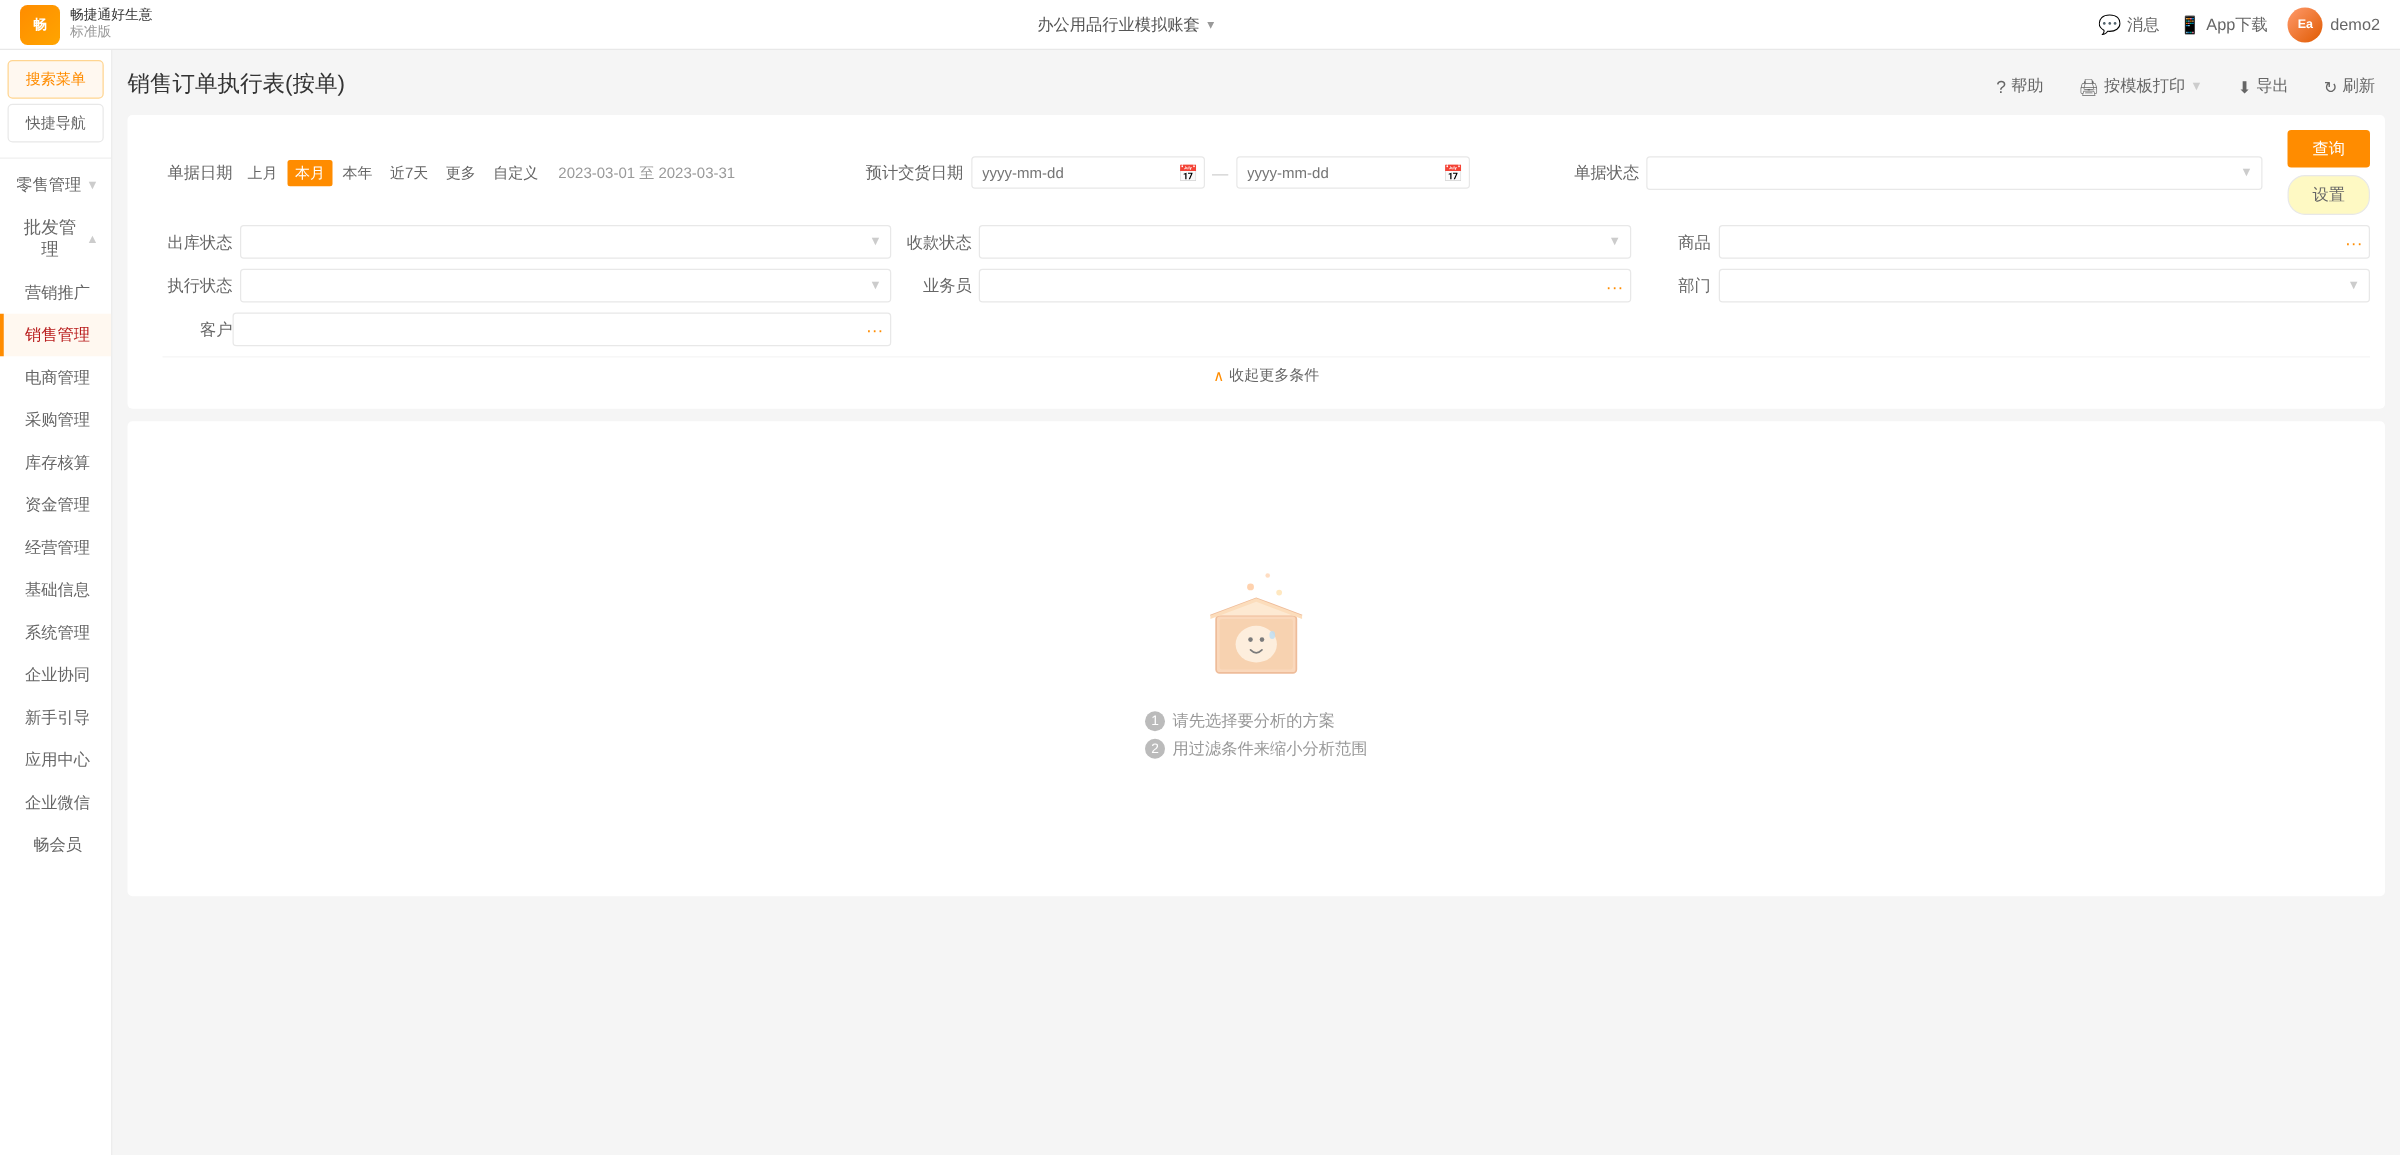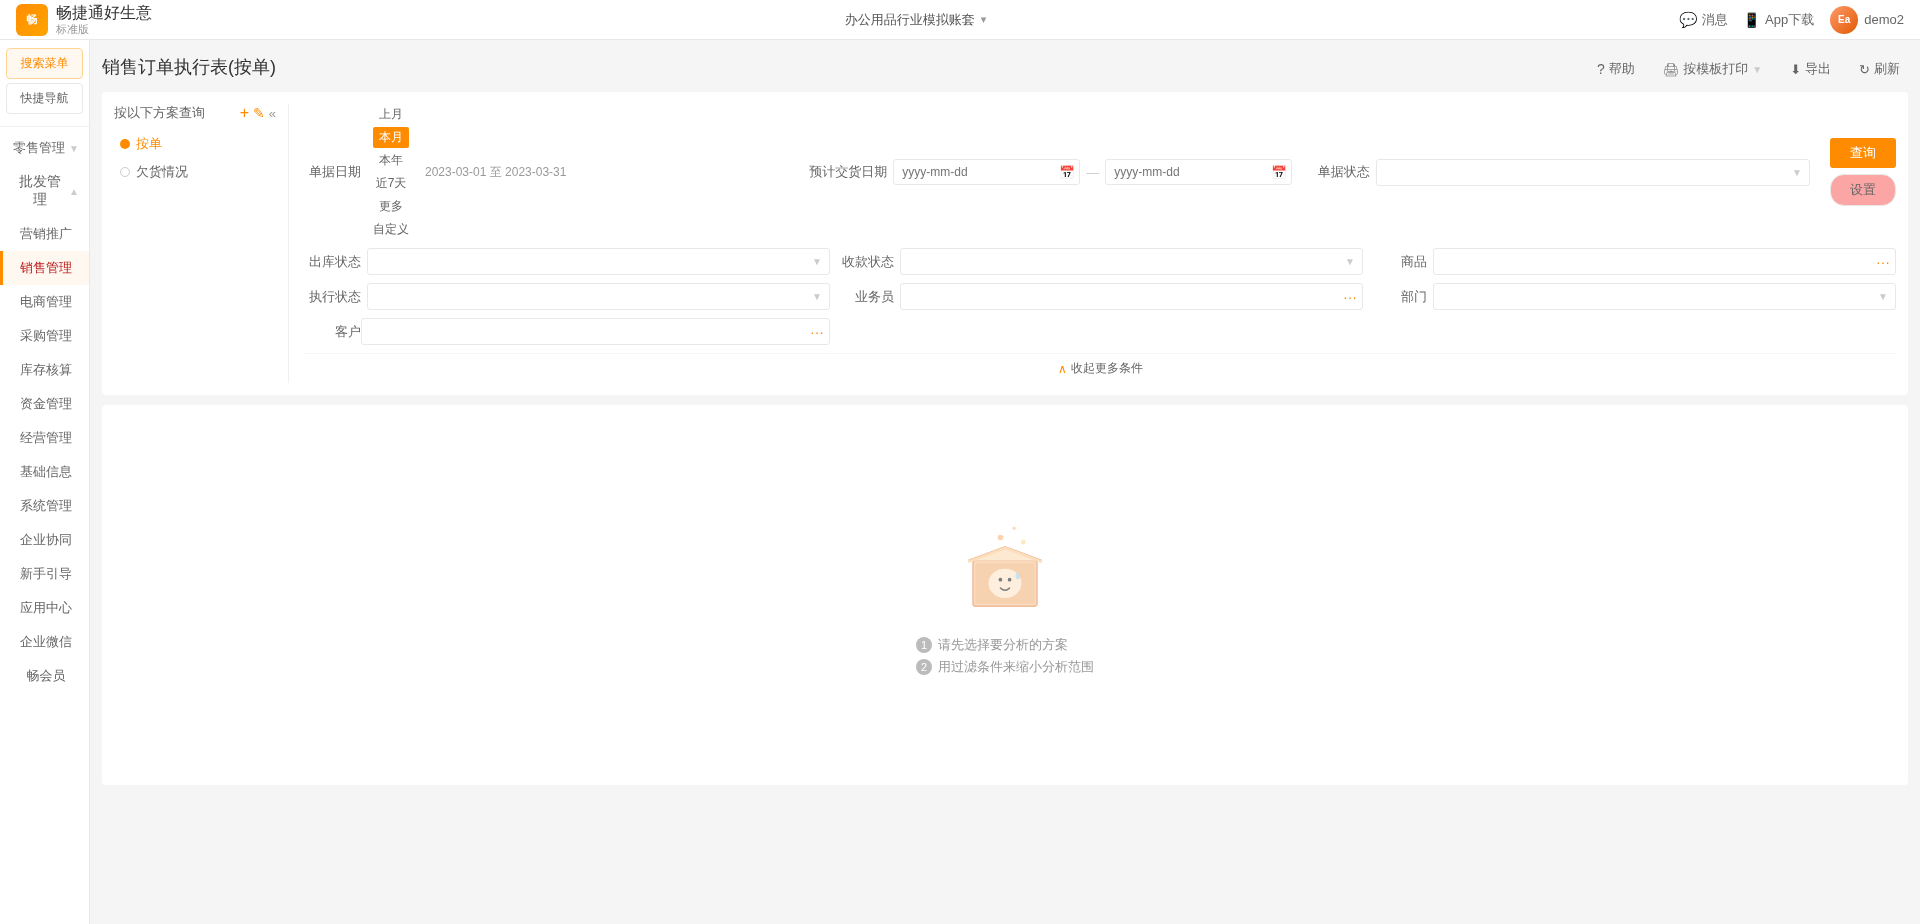--- a/index.html
+++ b/index.html
@@ -100,7 +100,7 @@
       <span style="font-size:11px;font-weight:bold;">畅</span>
     </div>
     <div class="app-name">
-      <div style="font-size:16px;font-weight:500;color:#333;">畅捷通好生意</div>
+      <div style="font-size:11px;font-weight:500;color:#333;">畅捷通好生意</div>
       <div style="font-size:11px;color:#999;">标准版</div>
     </div>
   </div>

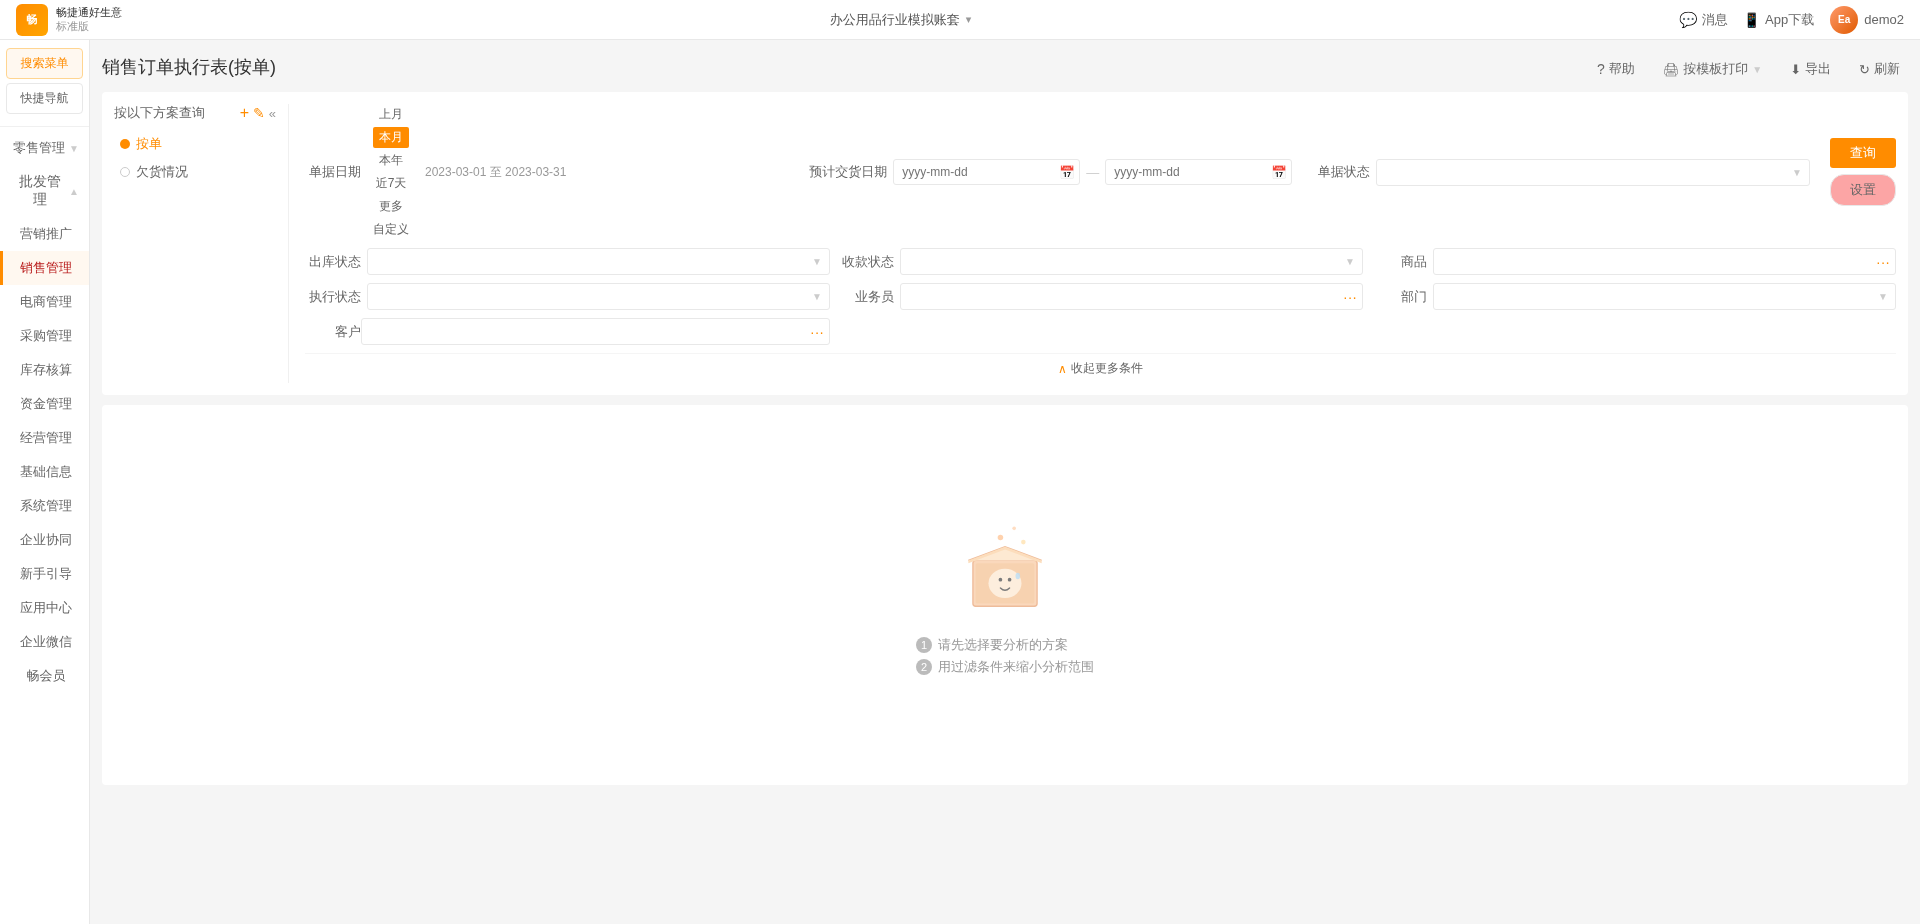--- a/index.html
+++ b/index.html
@@ -218,26 +218,6 @@
       <div class="filter-wrap">
         <div class="filter-inner">
 
-          <div class="filter-schemes">
-            <div class="scheme-title">
-              <span>按以下方案查询</span>
-              <div class="scheme-icons">
-                <span class="si" style="font-size:16px;color:#ff8c00;">+</span>
-                <span class="si" style="font-size:14px;color:#ff8c00;">✎</span>
-                <span class="si-collapse" style="font-size:13px;color:#999;">«</span>
-              </div>
-            </div>
-            <div class="scheme-list">
-              <div class="sl-item active">
-                <span class="sl-dot-orange"></span>
-                <span>按单</span>
-              </div>
-              <div class="sl-item">
-                <span class="sl-dot-gray"></span>
-                <span>欠货情况</span>
-              </div>
-            </div>
-          </div>
 
           <div class="fields-area" style="flex:1;padding-left:16px;">
 

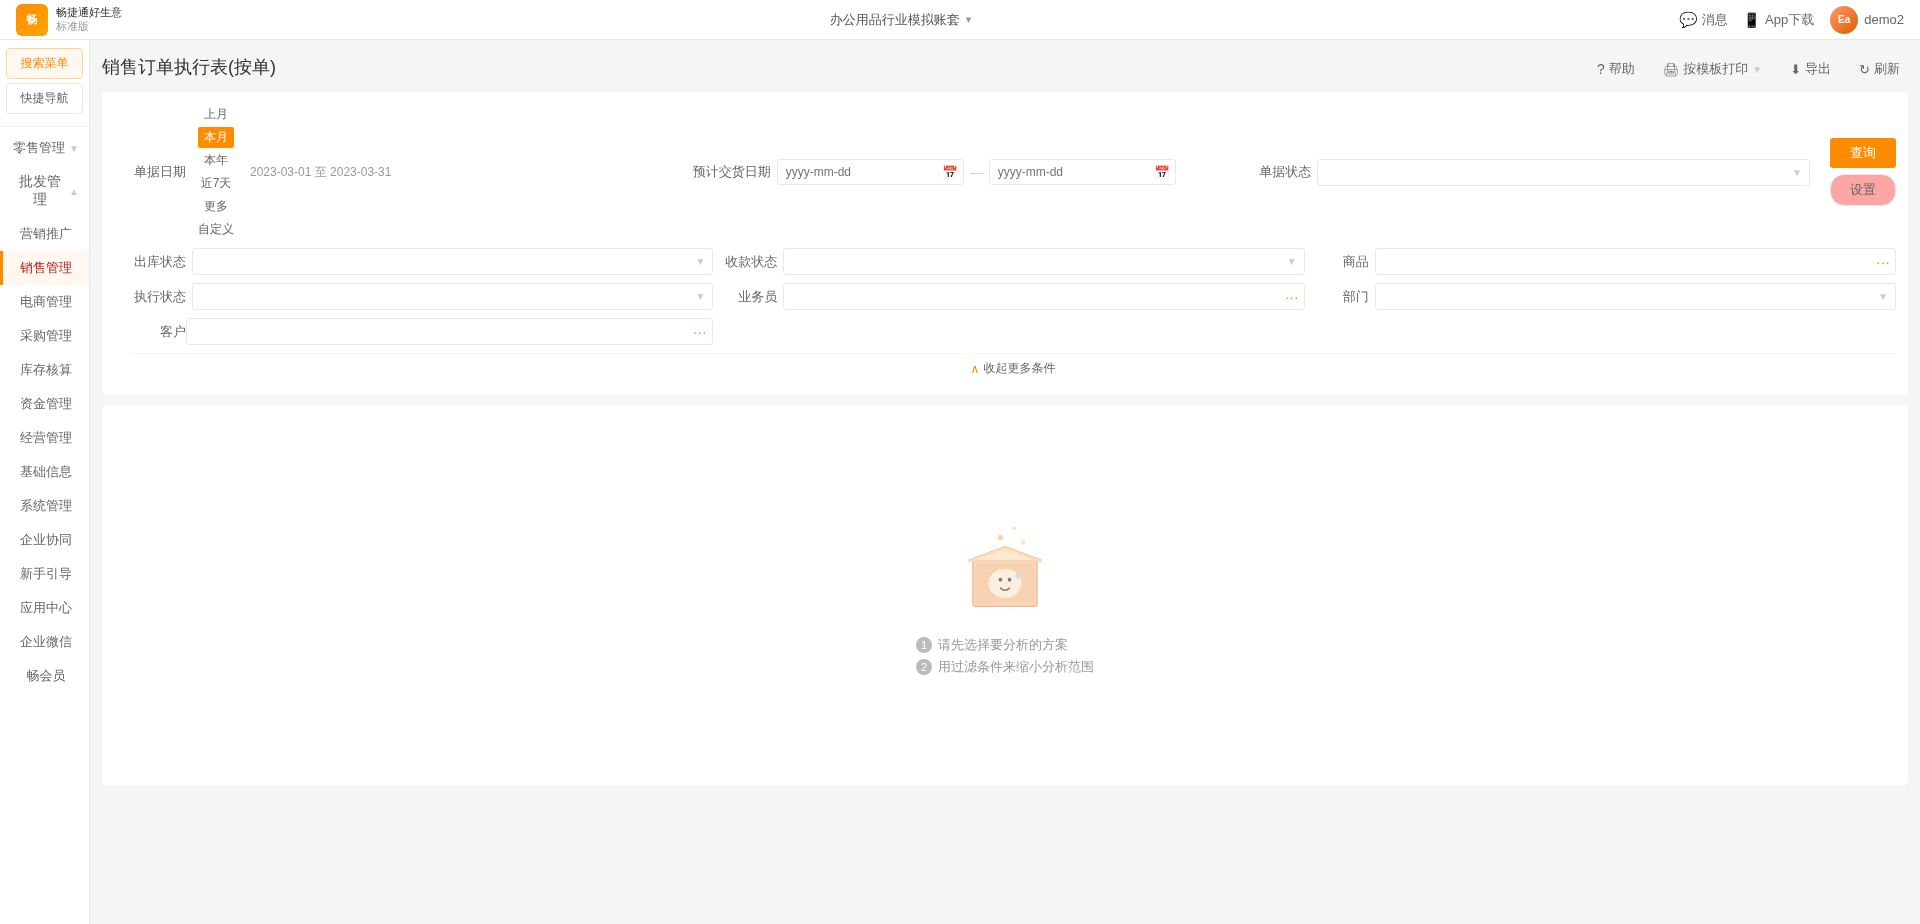--- a/index.html
+++ b/index.html
@@ -68,7 +68,7 @@
 
     .fields-area { }
     .f-row { display: flex; align-items: center; gap: 8px; margin-bottom: 8px; flex-wrap: nowrap; }
-    .date-btns { display: flex; gap: 2px; align-items: center; flex-direction: column; }
+    .date-btns { display: flex; gap: 2px; align-items: center; }
     .db { padding: 2px 6px; font-size: 12px; color: #666; cursor: pointer; border-radius: 2px; }
     .db.active { background: #ff8c00; color: white; border-radius: 2px; }
     .date-range-display { color: #999; font-size: 12px; margin-left: 4px; }

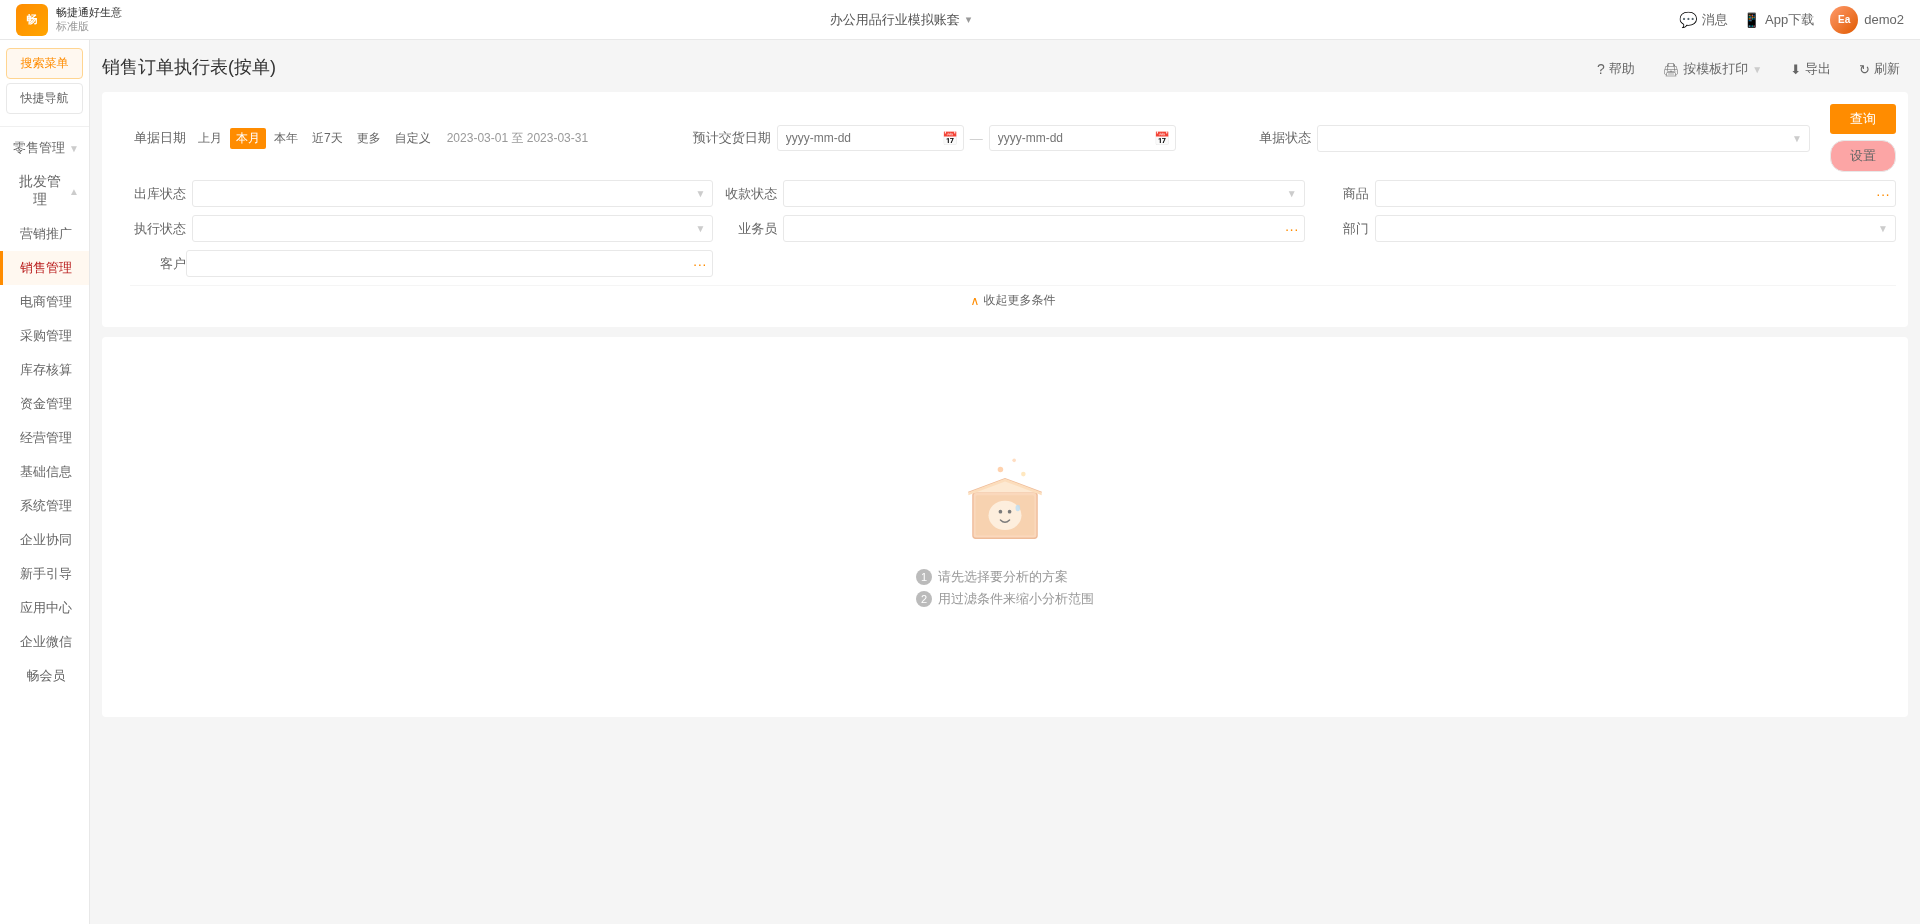--- a/index.html
+++ b/index.html
@@ -84,7 +84,7 @@
 
     .right-btns { display: flex; flex-direction: column; gap: 6px; margin-left: 12px; flex-shrink: 0; }
     .btn-search { background: #ff8c00; color: white; border: none; border-radius: 3px; padding: 6px 20px; font-size: 13px; cursor: pointer; white-space: nowrap; }
-    .btn-settings { background: #fca5a5; color: #666; border: 1px solid #e8e8e8; border-radius: 14px; padding: 6px 12px; font-size: 13px; cursor: pointer; white-space: nowrap; }
+    .btn-settings { background: #fef9c3; color: #666; border: 1px solid #e8e8e8; border-radius: 14px; padding: 6px 12px; font-size: 13px; cursor: pointer; white-space: nowrap; }
 
     .main-data-area { background: white; border-radius: 4px; padding: 20px; min-height: 380px; display: flex; align-items: center; justify-content: center; }
     .empty-wrap { display: flex; flex-direction: column; align-items: center; gap: 16px; }

